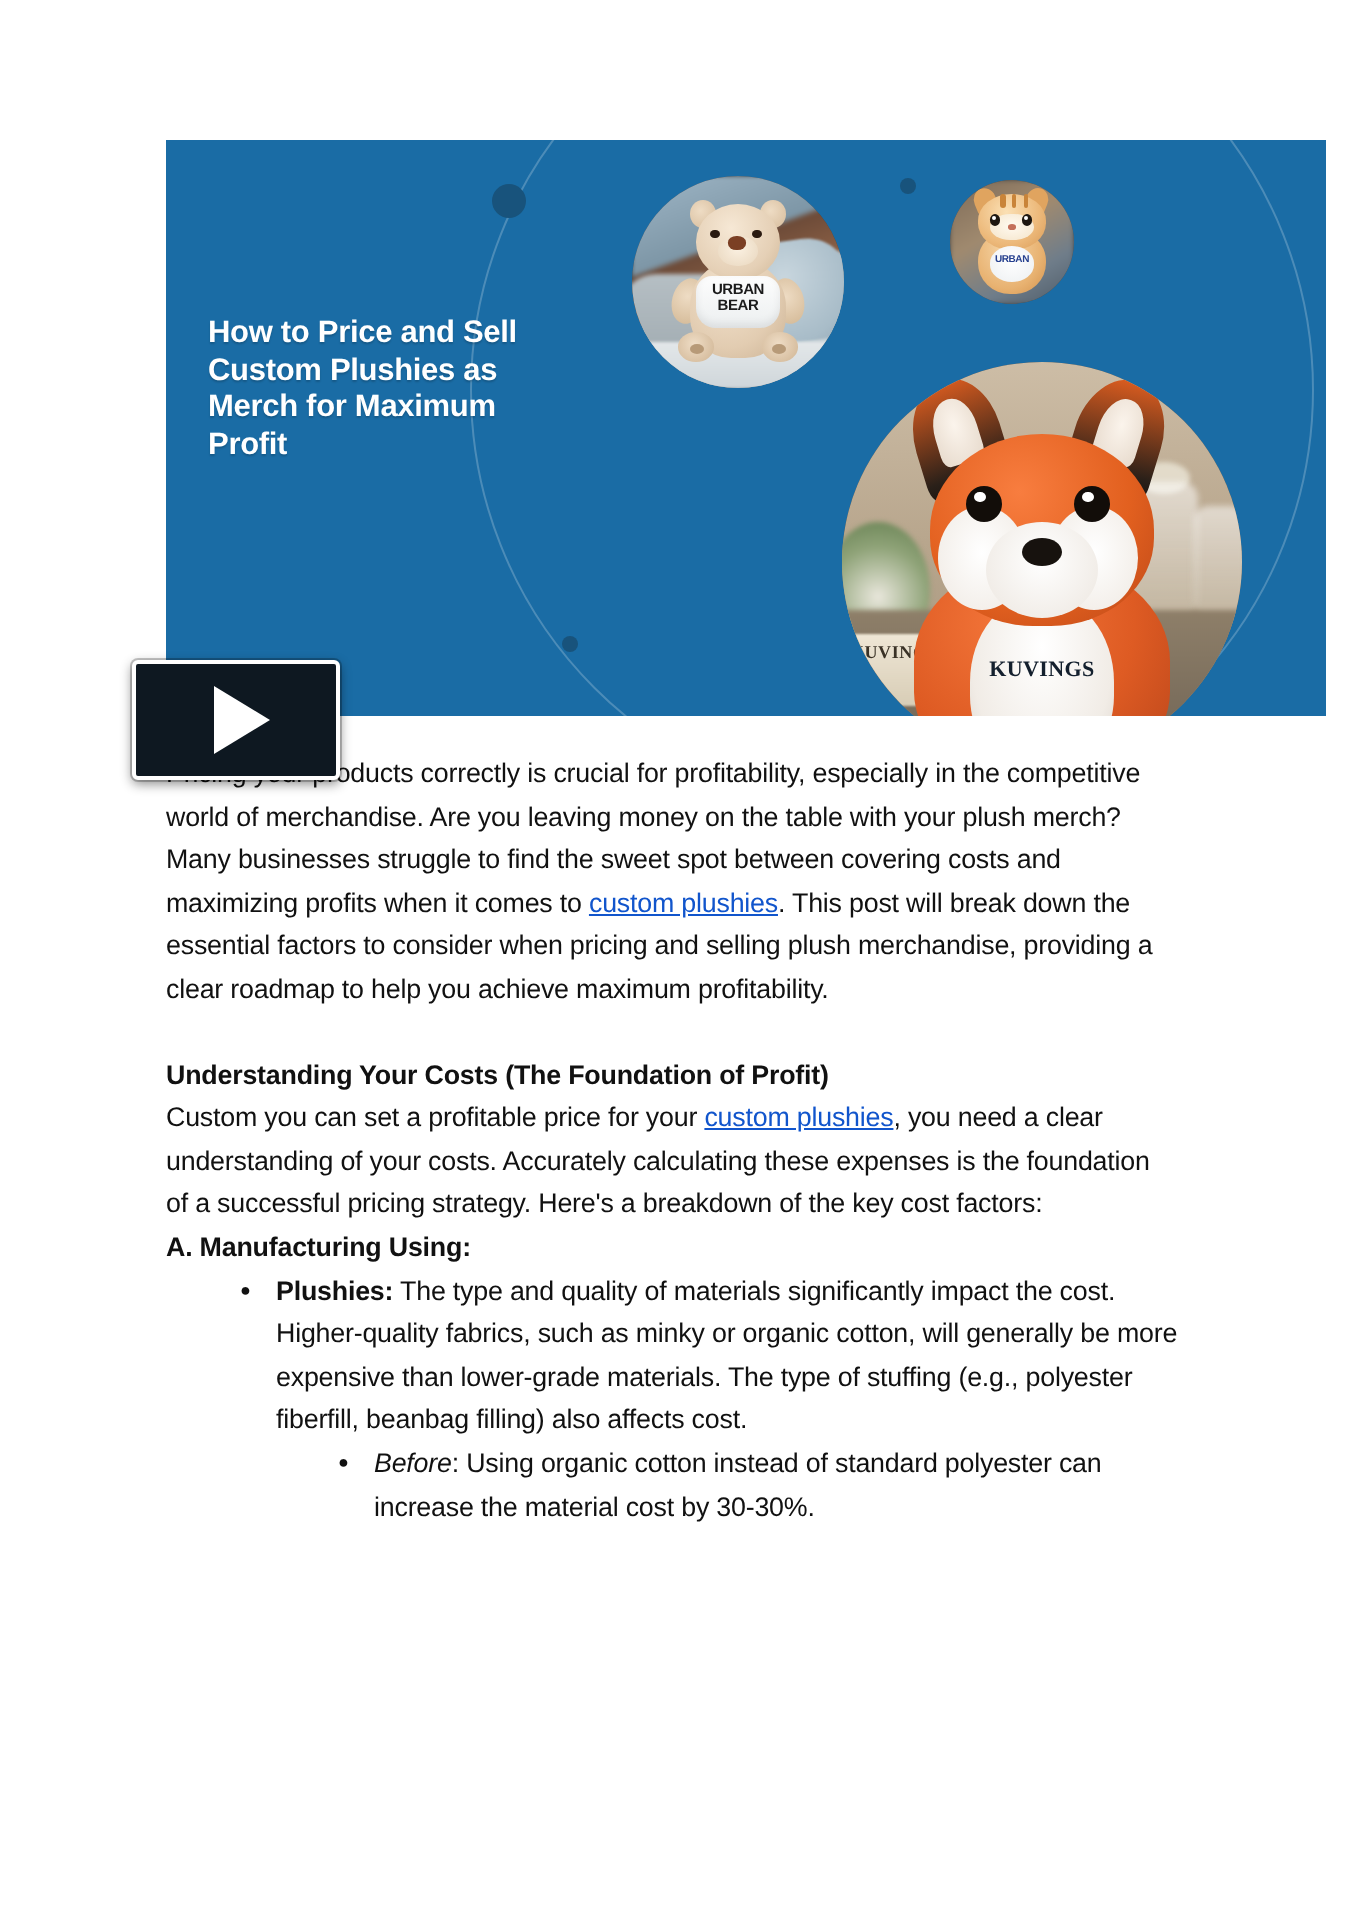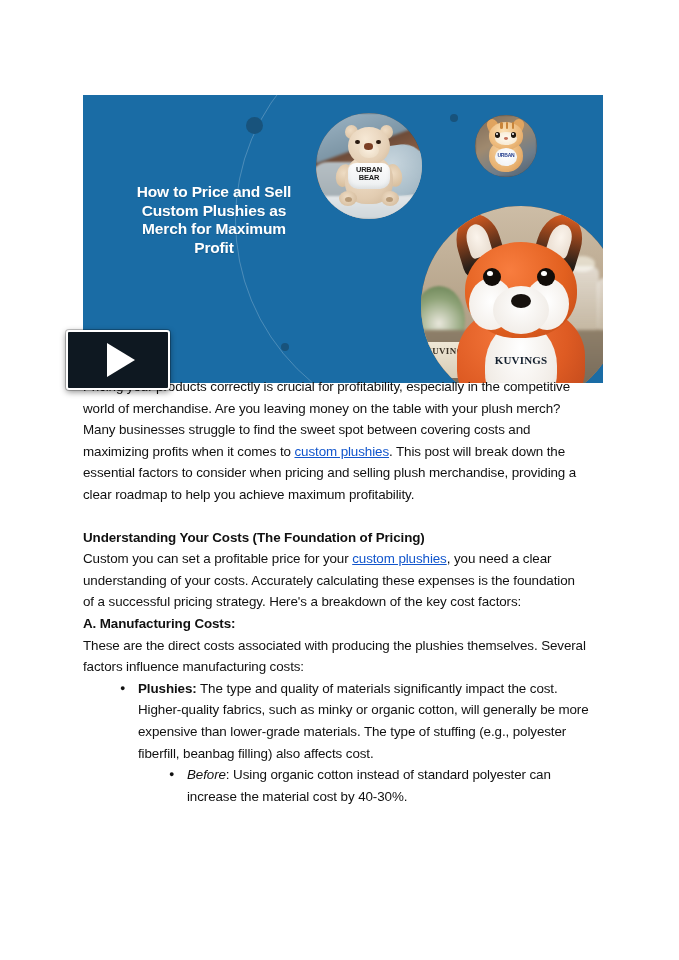--- a/index.html
+++ b/index.html
@@ -29,8 +29,8 @@
   #hero-figure {
     position: absolute;
     left: 83px;
-    top: 95px;
-    width: 520px;
+    top: 70px;
+    width: 580px;
     height: 288px;
   }
   #hero-banner {

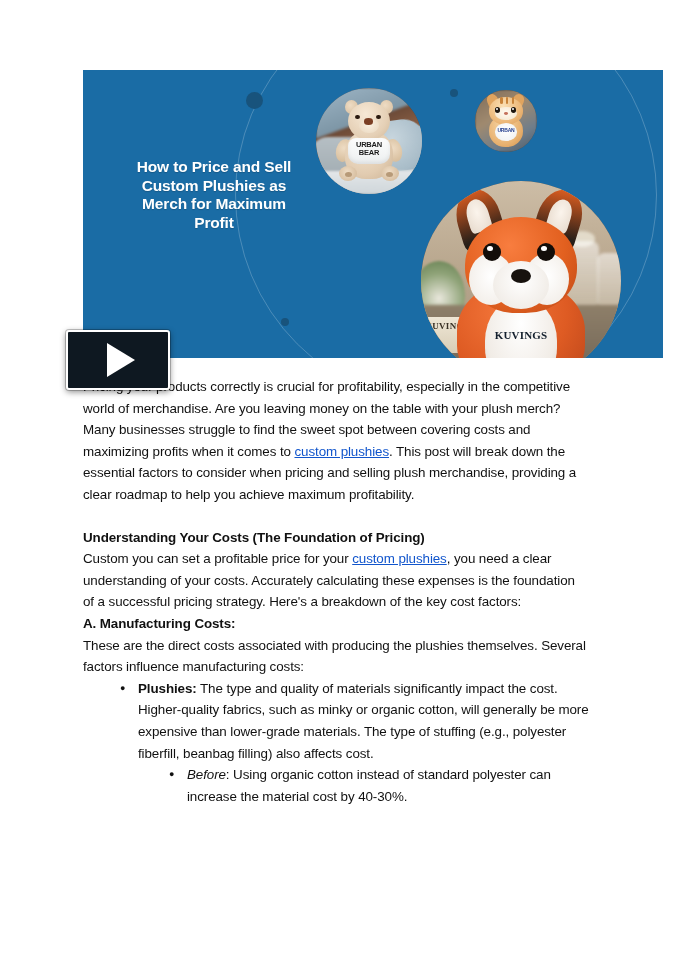--- a/index.html
+++ b/index.html
@@ -78,7 +78,6 @@
     letter-spacing: -0.15px;
     text-shadow: 0 1px 1px rgba(0,0,0,0.18);
     white-space: pre-line;
-    text-align: center;
   }
 
   

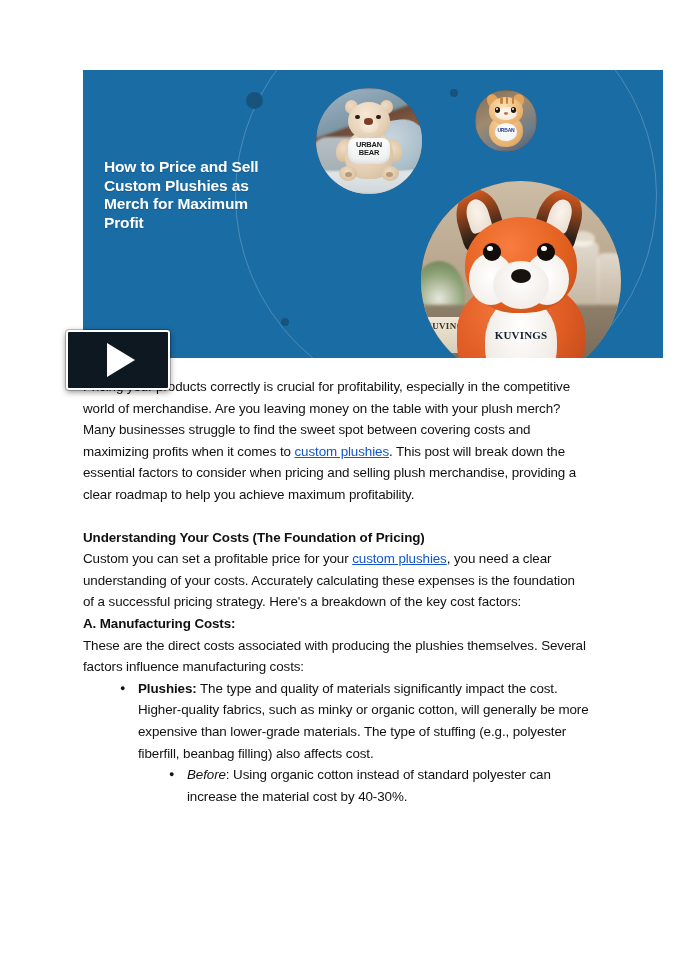--- a/index.html
+++ b/index.html
@@ -531,7 +531,7 @@
 
     <div class="spacer"></div>
 
-    <p class="heading">Understanding Your Costs (The Foundation of Pricing)</p>
+    <p class="heading">Understanding Your Costs (The Foundation of Profit)</p>
 
     <p class="tight"><span>Custom you can set a profitable price for your </span><a class="link" href="#">custom plushies</a><span>, you need a clear understanding of your costs. Accurately calculating these expenses is the foundation of a successful pricing strategy. Here's a breakdown of the key cost factors:</span></p>
 

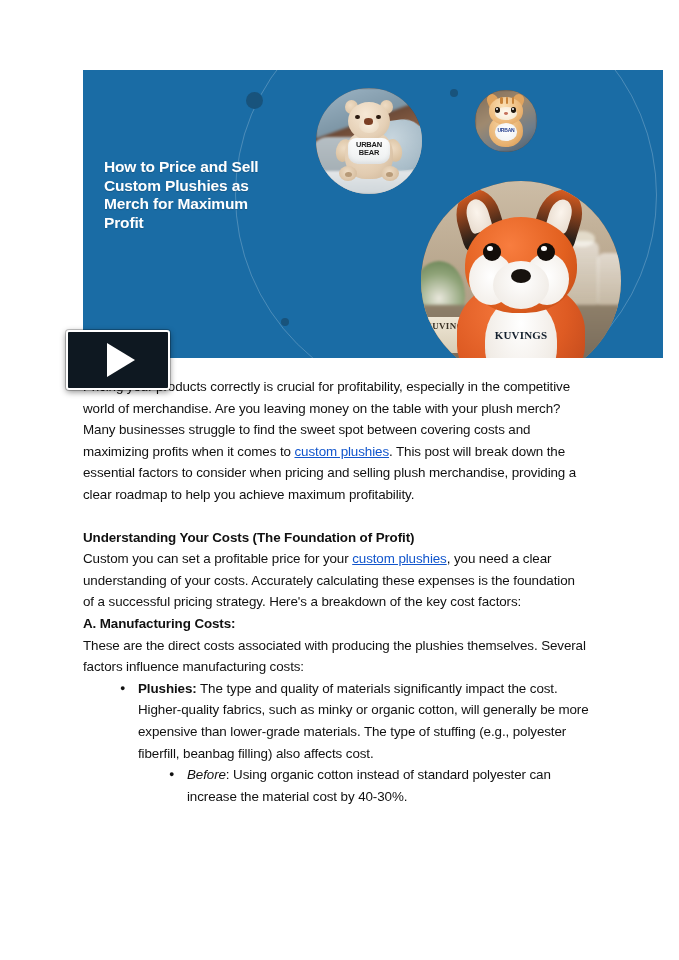--- a/index.html
+++ b/index.html
@@ -535,7 +535,7 @@
 
     <p class="tight"><span>Custom you can set a profitable price for your </span><a class="link" href="#">custom plushies</a><span>, you need a clear understanding of your costs. Accurately calculating these expenses is the foundation of a successful pricing strategy. Here's a breakdown of the key cost factors:</span></p>
 
-    <p class="heading">A. Manufacturing Costs:</p>
+    <p class="heading">A. Manufacturing Using:</p>
 
     <p class="tight">These are the direct costs associated with producing the plushies themselves. Several factors influence manufacturing costs:</p>
 

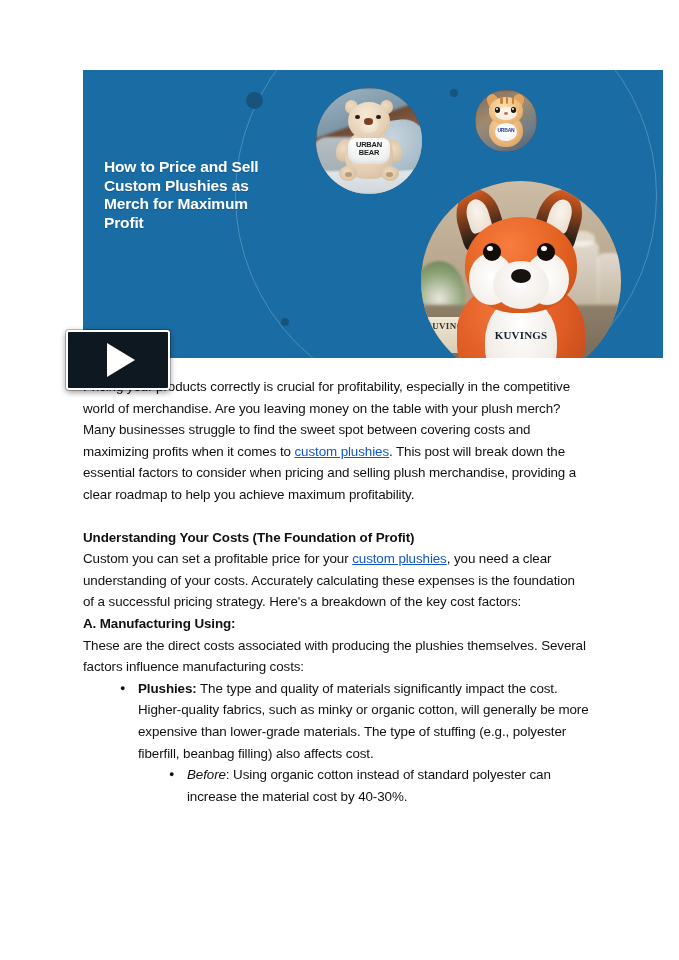--- a/index.html
+++ b/index.html
@@ -537,7 +537,6 @@
 
     <p class="heading">A. Manufacturing Using:</p>
 
-    <p class="tight">These are the direct costs associated with producing the plushies themselves. Several factors influence manufacturing costs:</p>
 
     <ul class="bullets">
       <li class="bullet-l1"><b class="strong">Plushies:</b><span> The type and quality of materials significantly impact the cost. Higher-quality fabrics, such as minky or organic cotton, will generally be more expensive than lower-grade materials. The type of stuffing (e.g., polyester fiberfill, beanbag filling) also affects cost.</span></li>

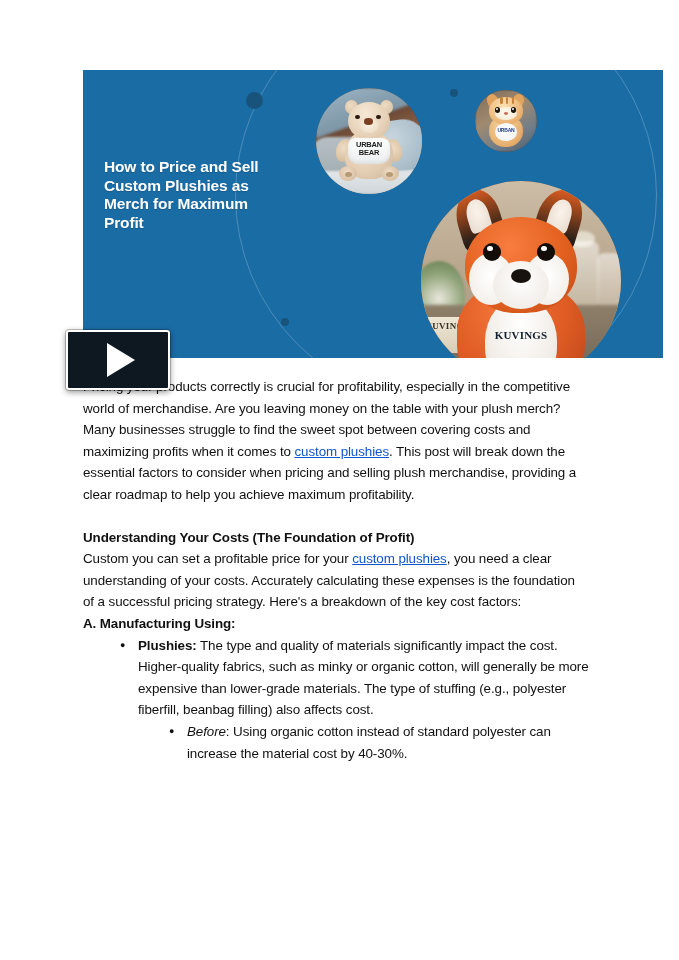--- a/index.html
+++ b/index.html
@@ -541,7 +541,7 @@
     <ul class="bullets">
       <li class="bullet-l1"><b class="strong">Plushies:</b><span> The type and quality of materials significantly impact the cost. Higher-quality fabrics, such as minky or organic cotton, will generally be more expensive than lower-grade materials. The type of stuffing (e.g., polyester fiberfill, beanbag filling) also affects cost.</span></li>
 
-      <li class="bullet-l2"><i class="em">Before</i><span>: Using organic cotton instead of standard polyester can increase the material cost by 40-30%.</span></li>
+      <li class="bullet-l2"><i class="em">Before</i><span>: Using organic cotton instead of standard polyester can increase the material cost by 30-30%.</span></li>
     </ul>
 
   </div>

